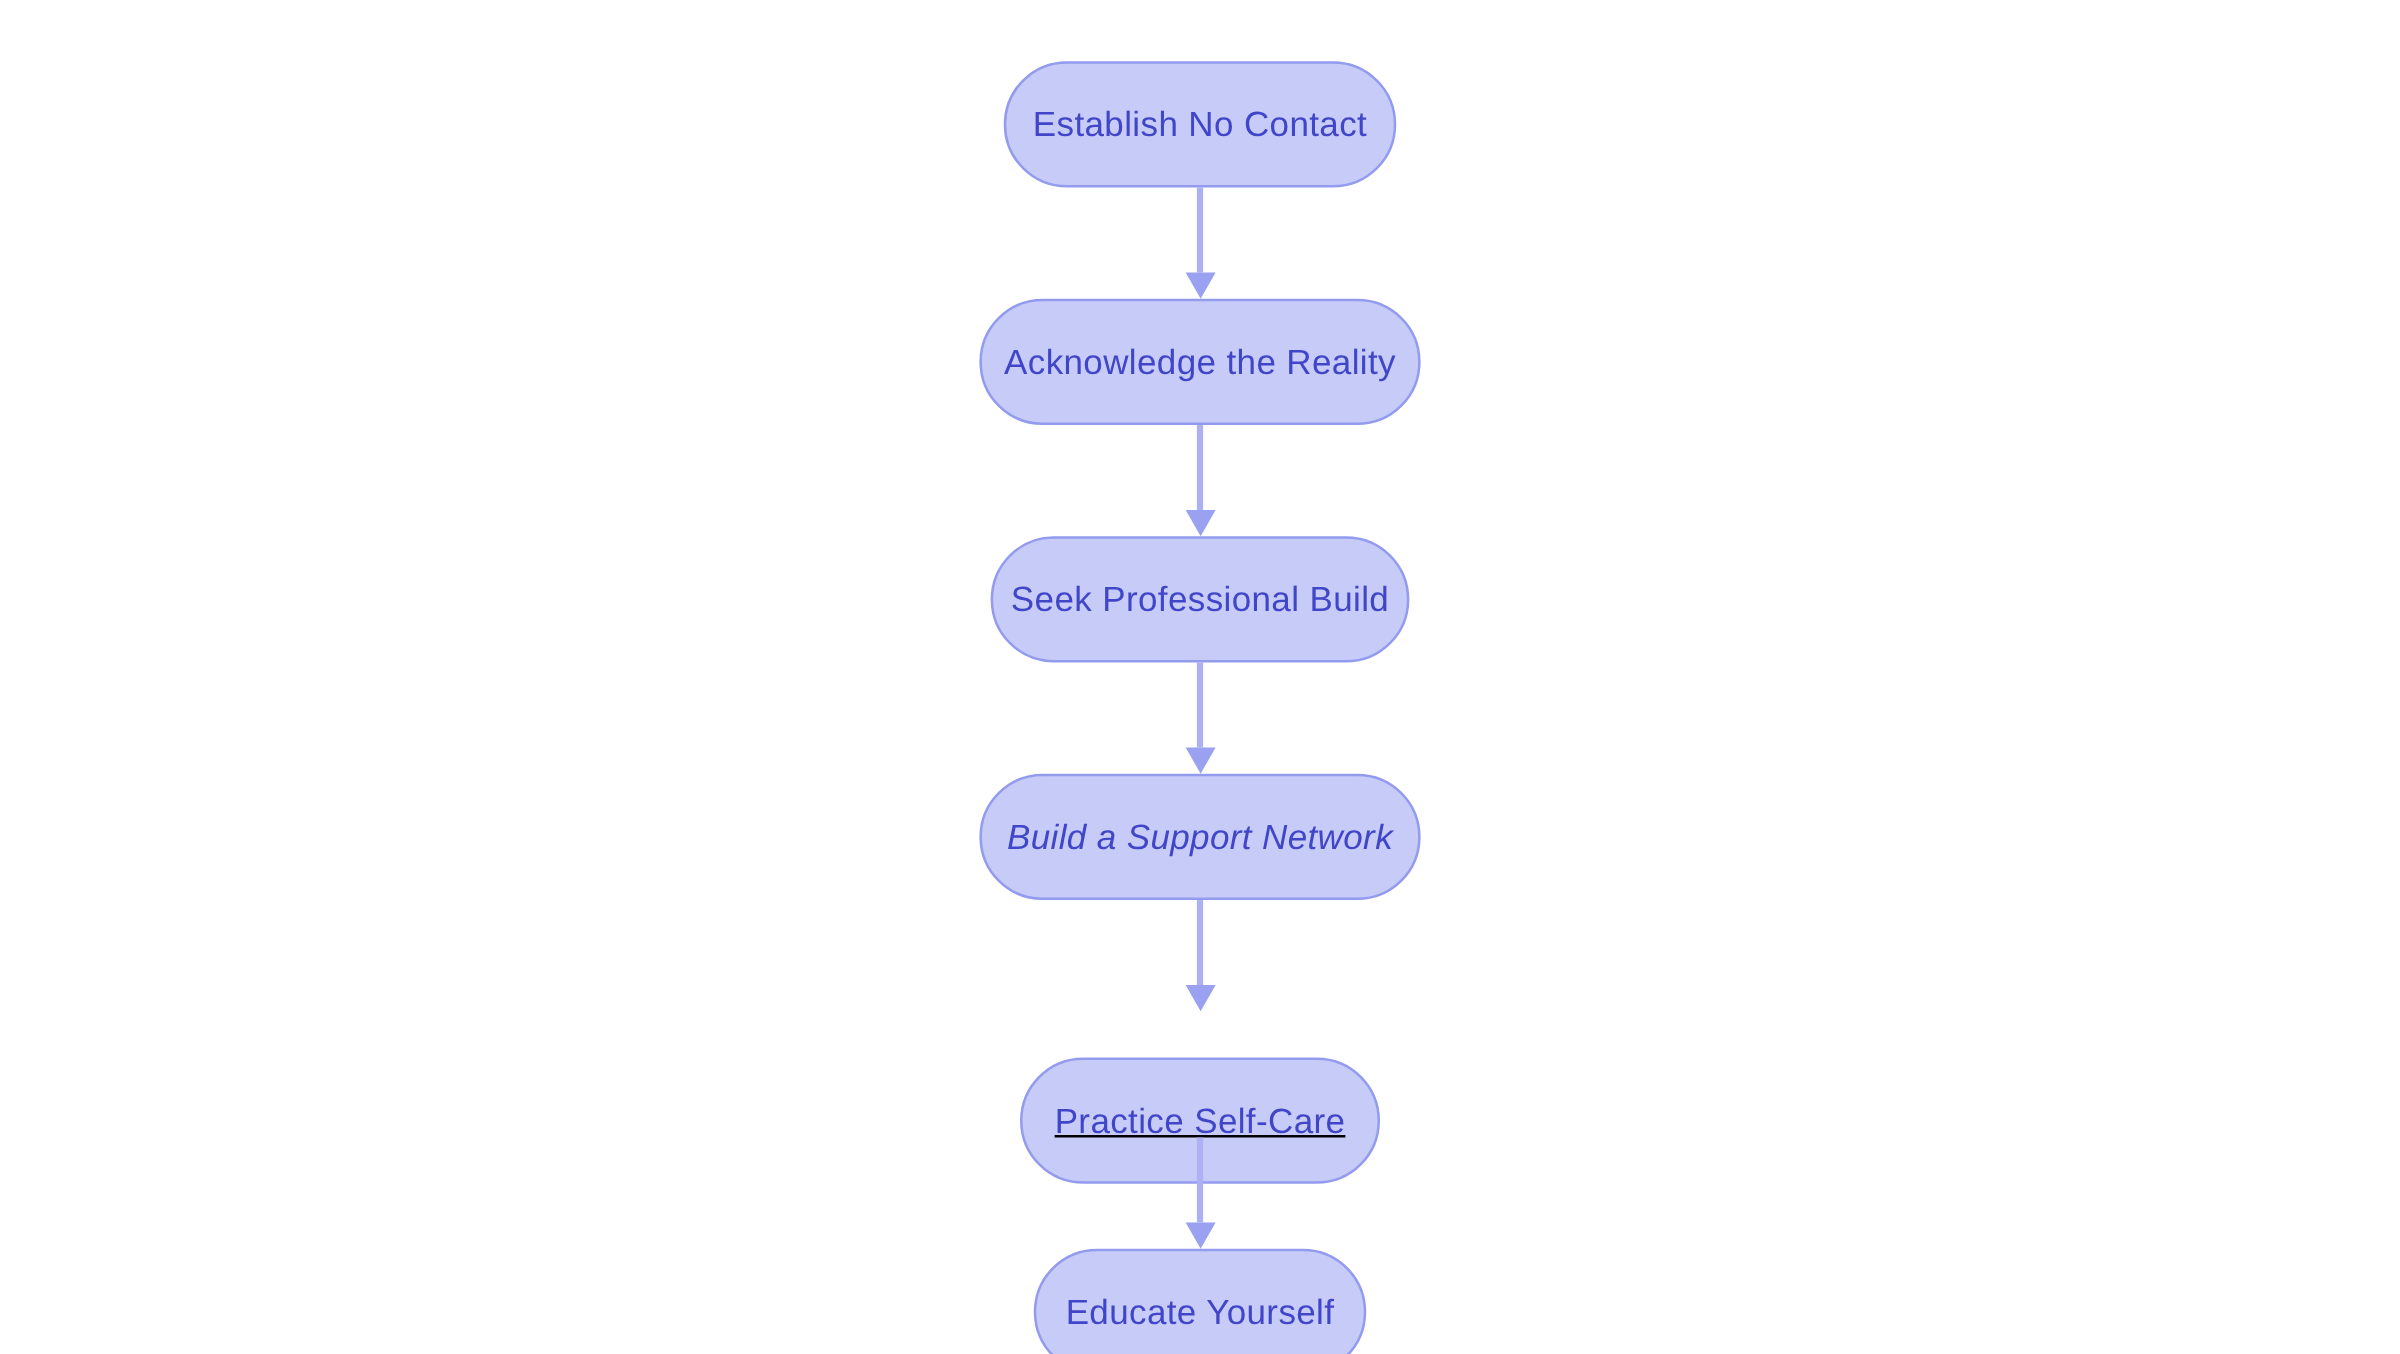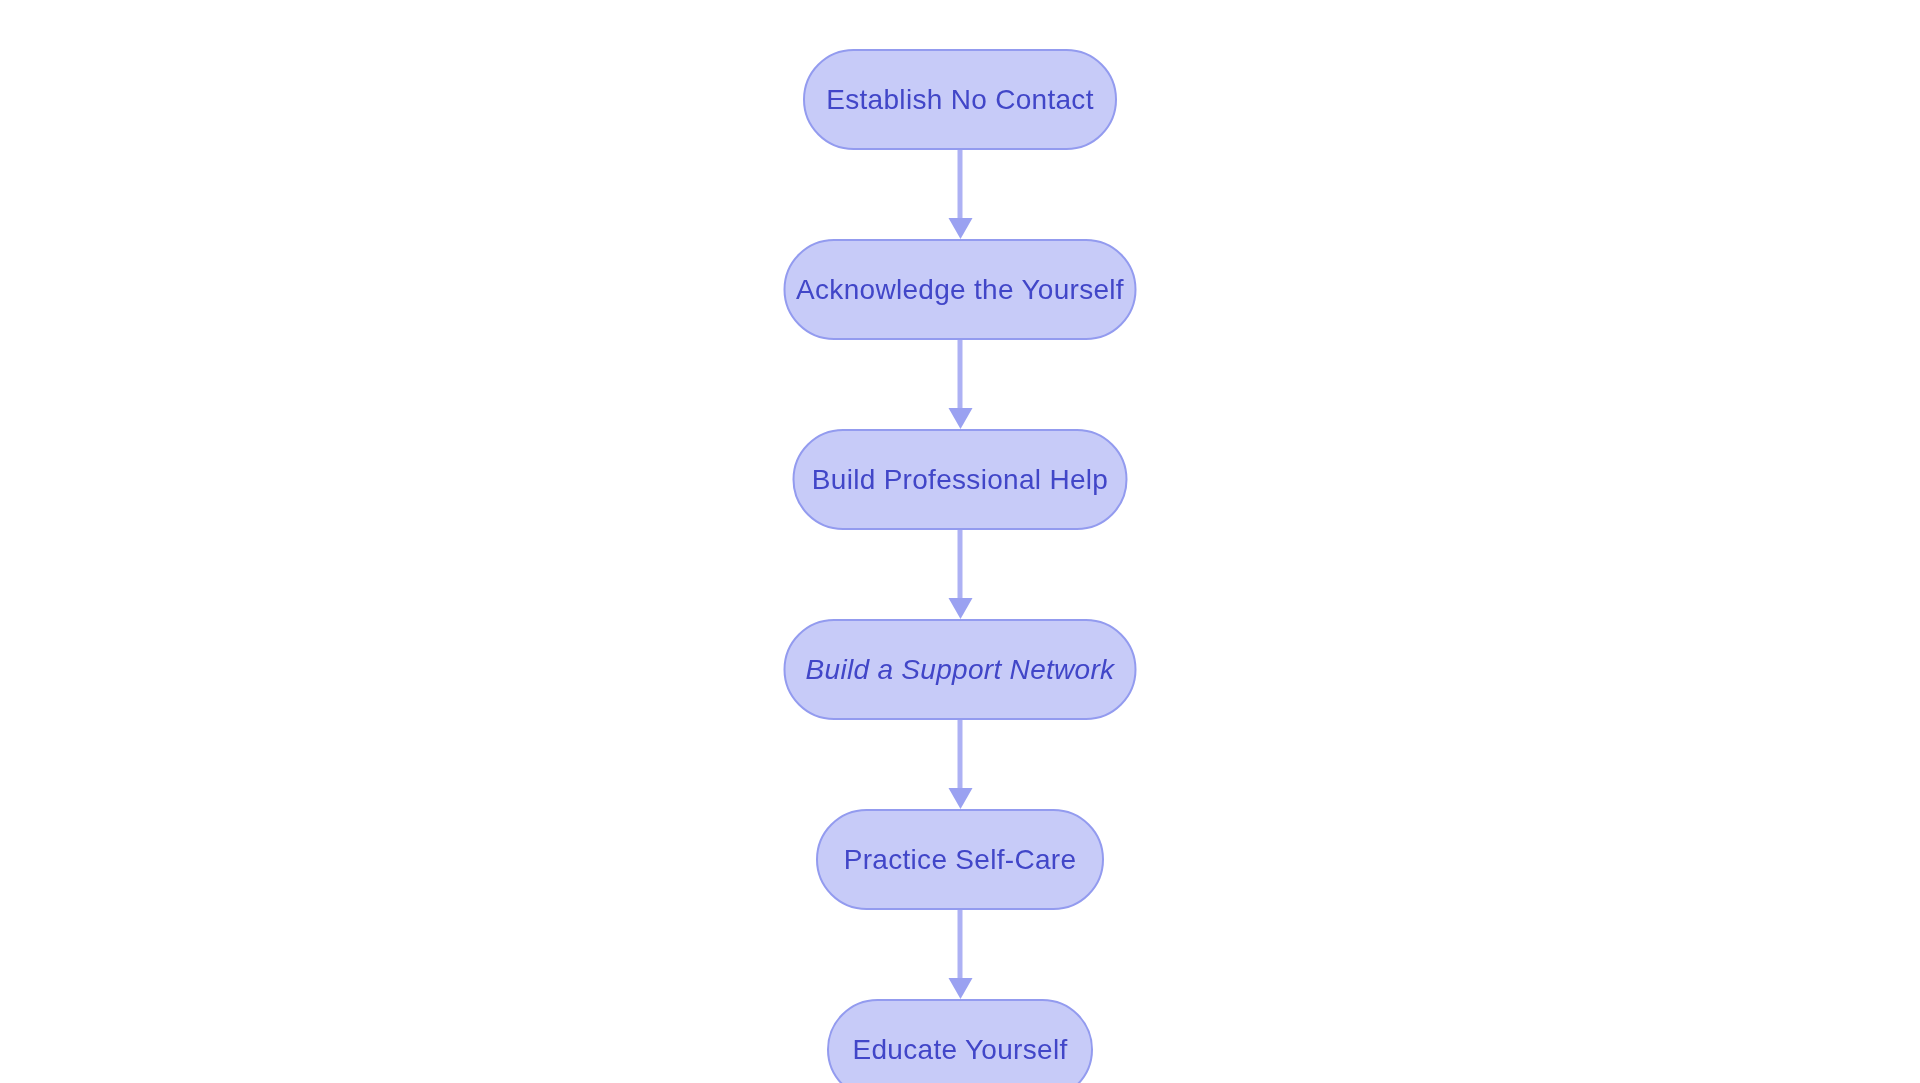--- a/index.html
+++ b/index.html
@@ -78,7 +78,7 @@
   </div>
 
   <div class="node" style="top:203px; width:353px;">
-    <span class="node-label">Acknowledge the Yourself</span>
+    <span class="node-label">Acknowledge the Reality</span>
   </div>
 
   <div class="arrow" style="top:304px;">

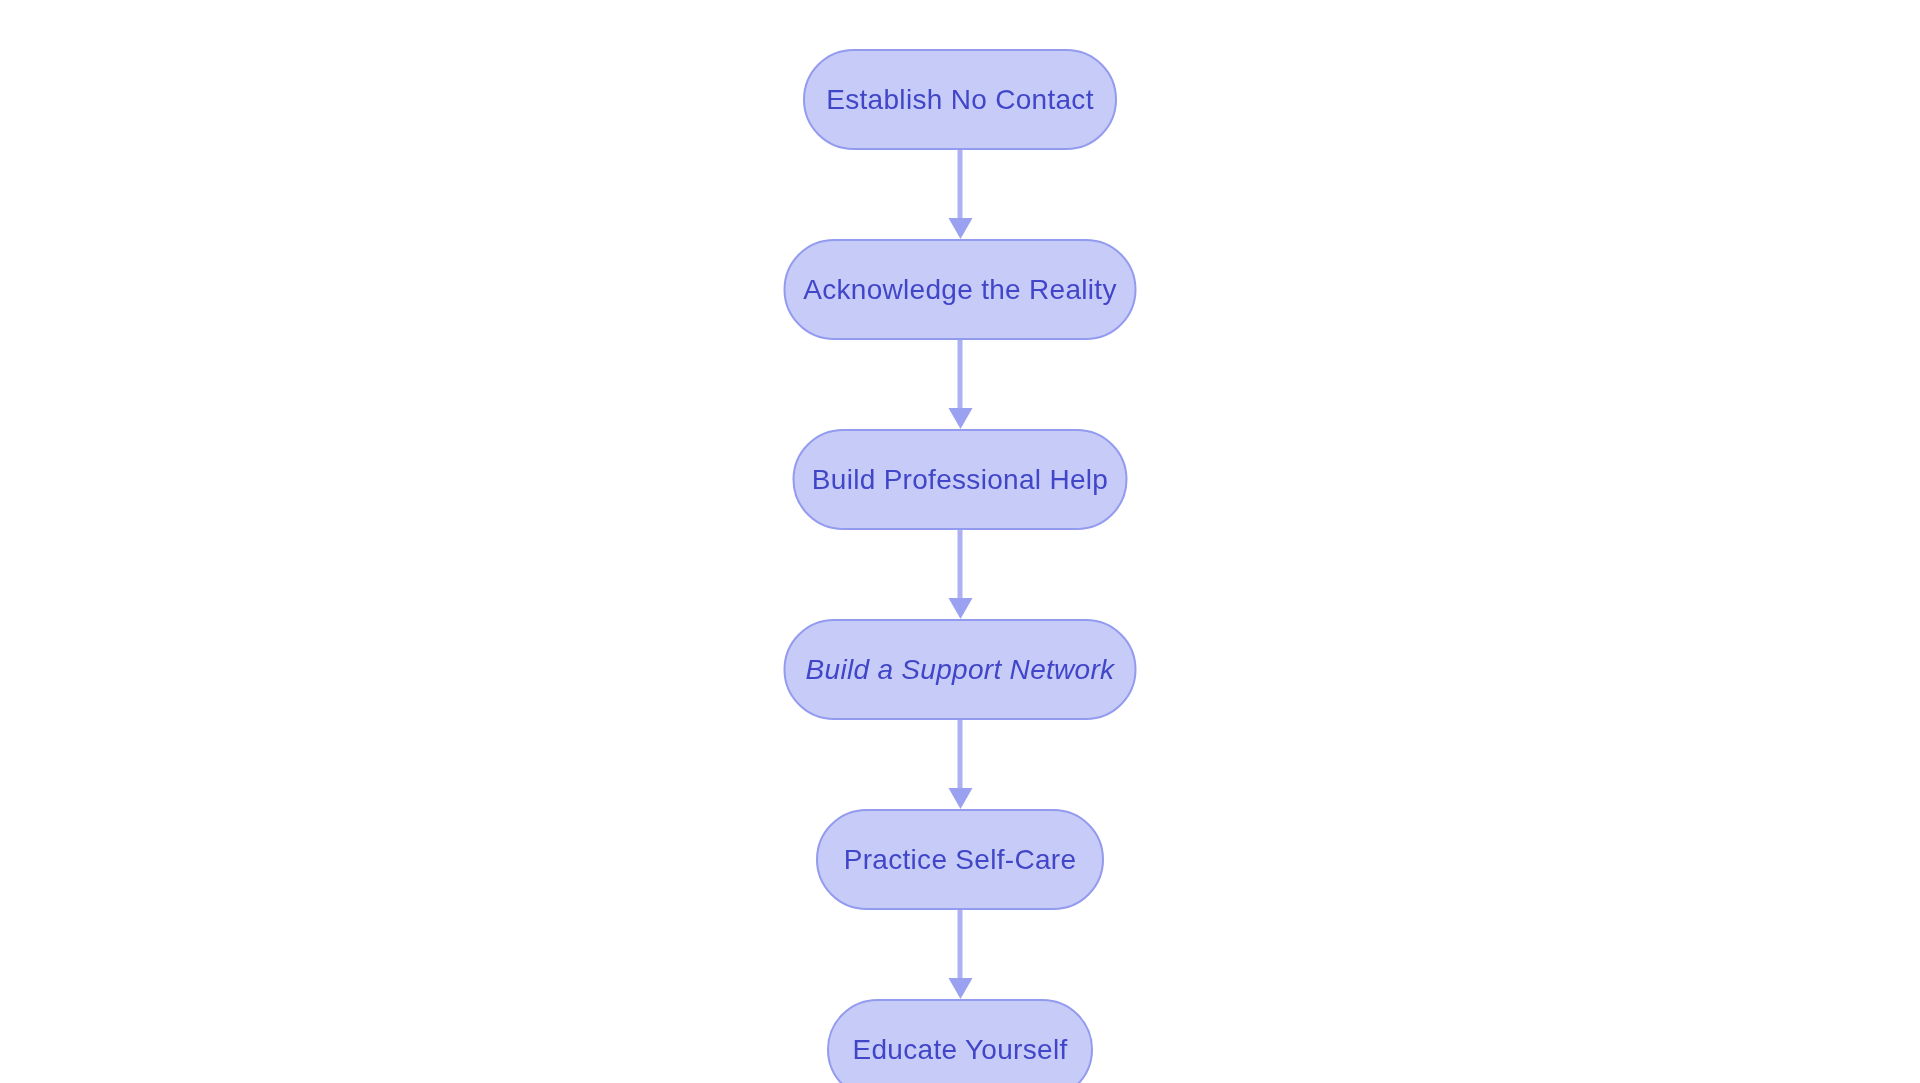--- a/index.html
+++ b/index.html
@@ -87,7 +87,7 @@
   </div>
 
   <div class="node" style="top:393px; width:335px;">
-    <span class="node-label">Build Professional Help</span>
+    <span class="node-label">Seek Professional Build</span>
   </div>
 
   <div class="arrow" style="top:494px;">

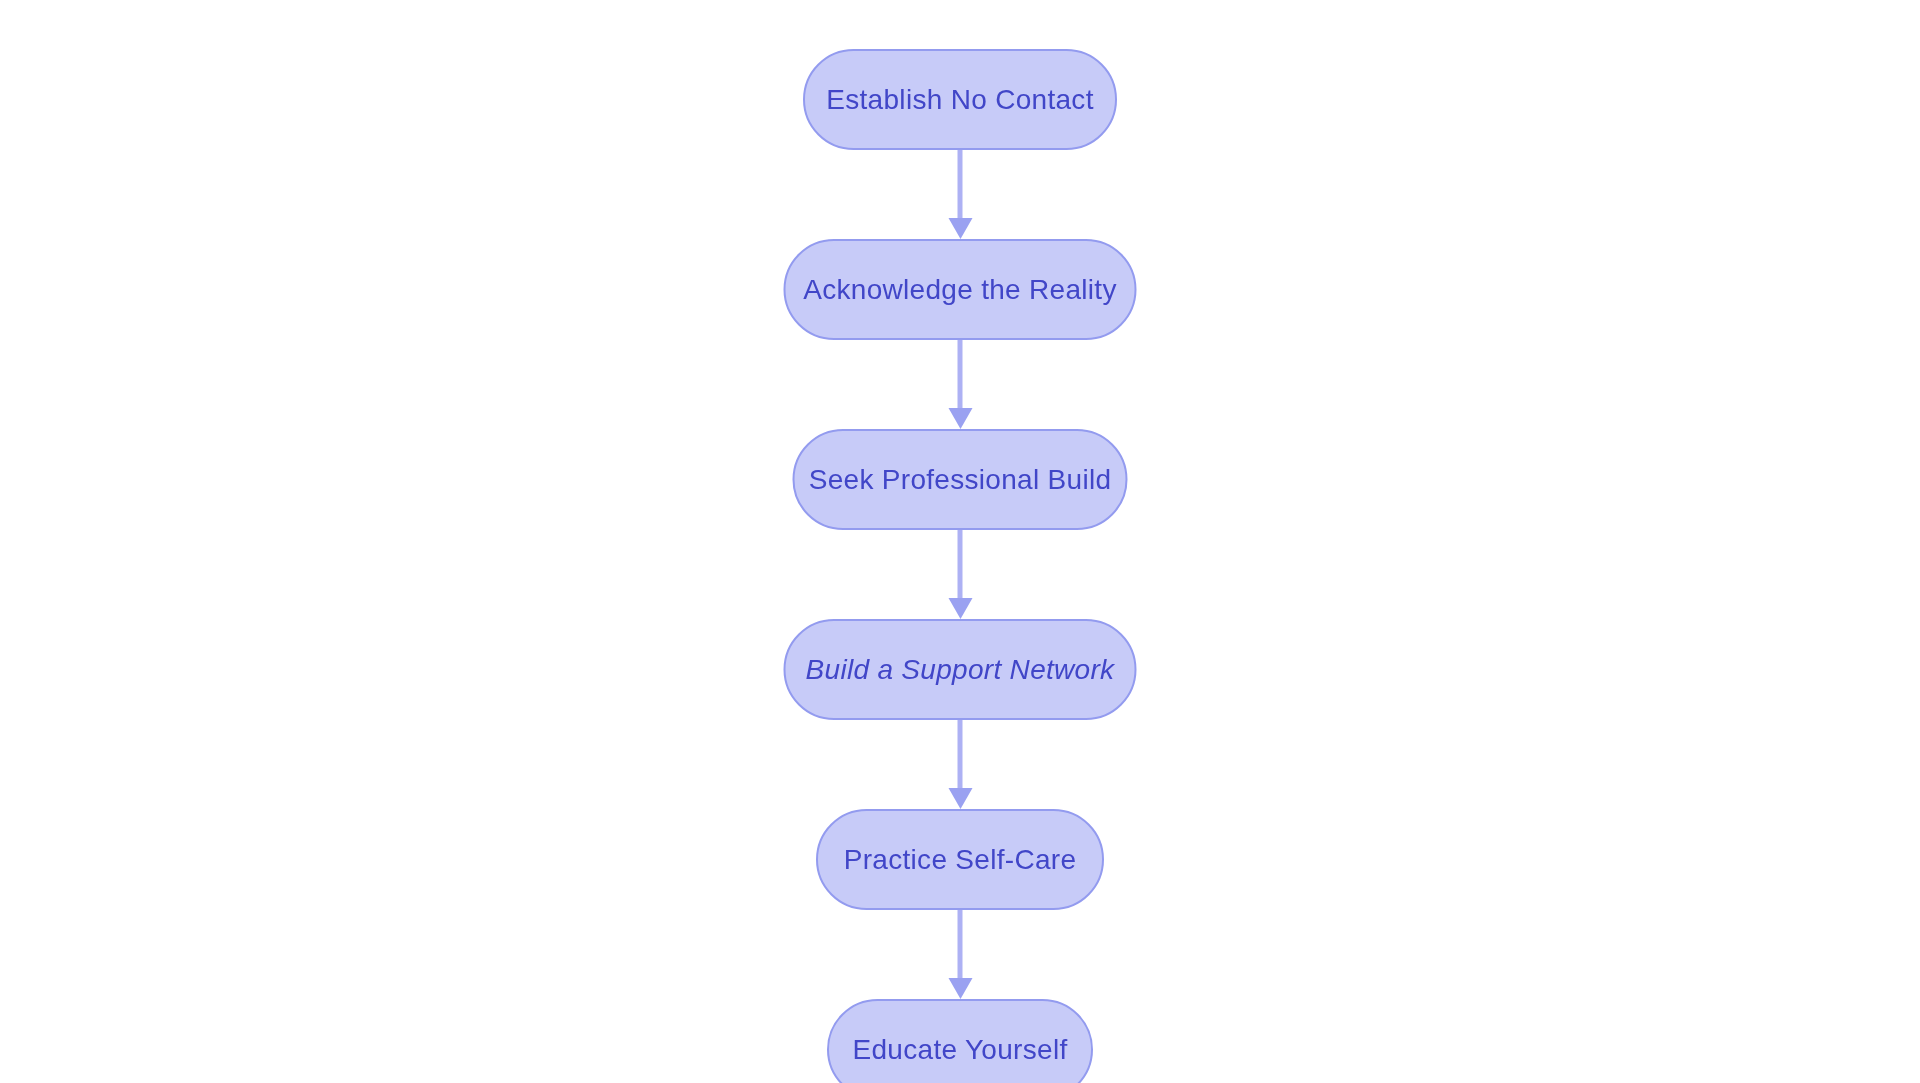--- a/index.html
+++ b/index.html
@@ -104,7 +104,7 @@
     <div class="arrow-head"></div>
   </div>
 
-  <div class="node" style="top:773px; width:288px;">
+  <div class="node" style="top:810px; width:288px;text-decoration:underline;">
     <span class="node-label">Practice Self-Care</span>
   </div>
 

